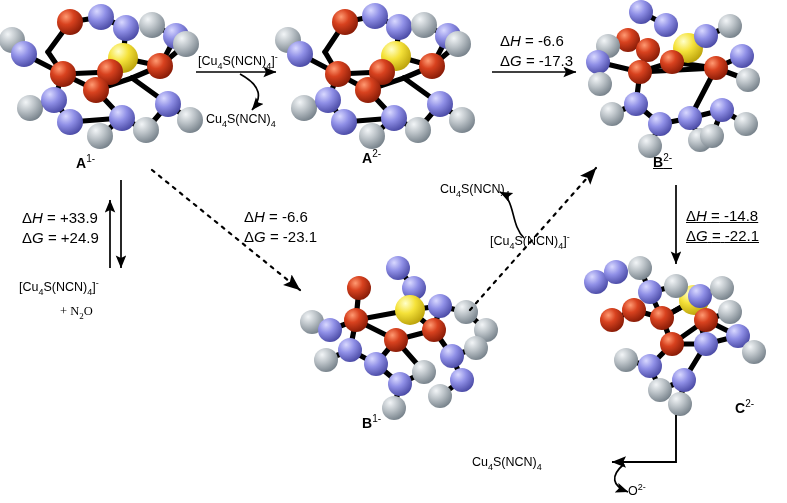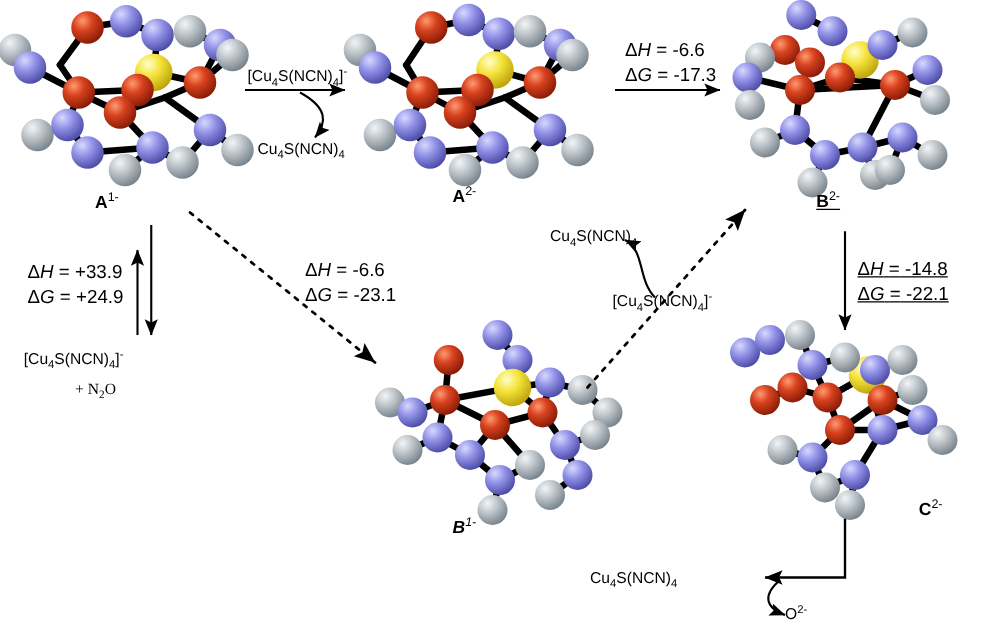--- a/index.html
+++ b/index.html
@@ -350,7 +350,7 @@
 <div class="lbl struct-label" style="left:653px;top:152px;text-decoration:underline;">
   <span>B</span><span class="chg">2-</span>
 </div>
-<div class="lbl struct-label" style="left:362px;top:413px;font-style:italic;">
+<div class="lbl struct-label" style="left:362px;top:413px;">
   <span>B</span><span class="chg">1-</span>
 </div>
 <div class="lbl struct-label" style="left:735px;top:398px;">

